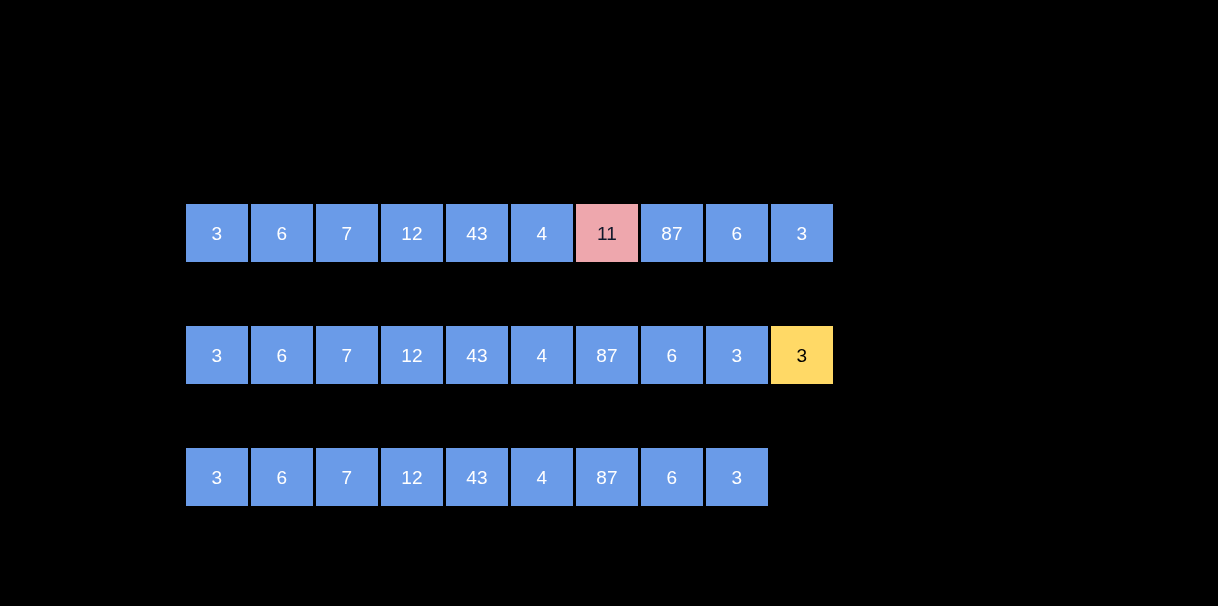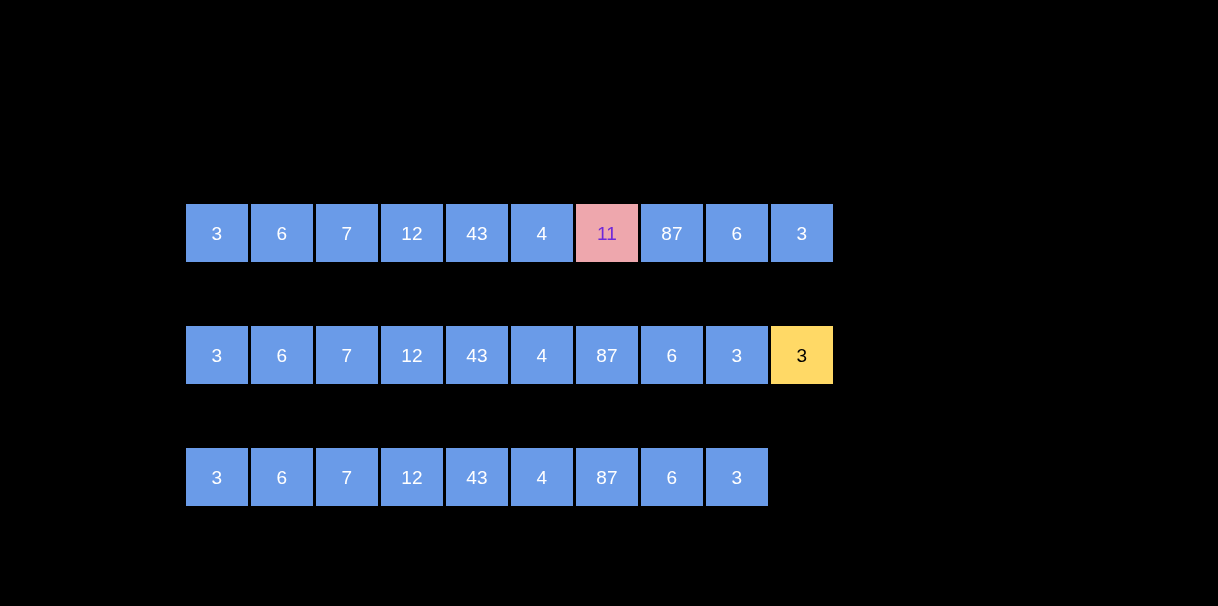--- a/index.html
+++ b/index.html
@@ -61,7 +61,7 @@
   }
   .cell.highlight-pink {
     background: #EEA7AD;
-    color: #6d28d9;
+    color: #0f172a;
   }
   .cell.highlight-yellow {
     background: #FFD966;

